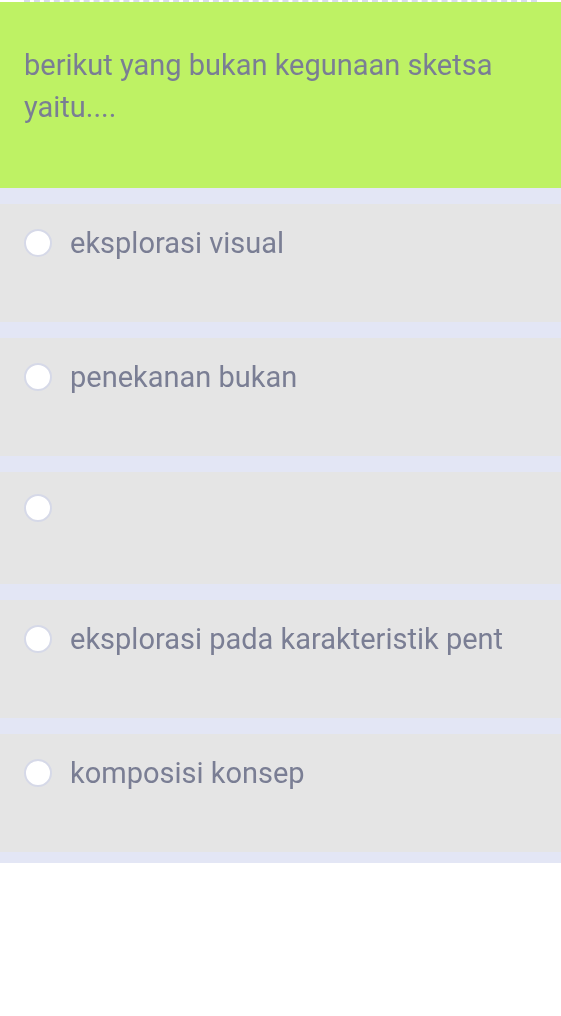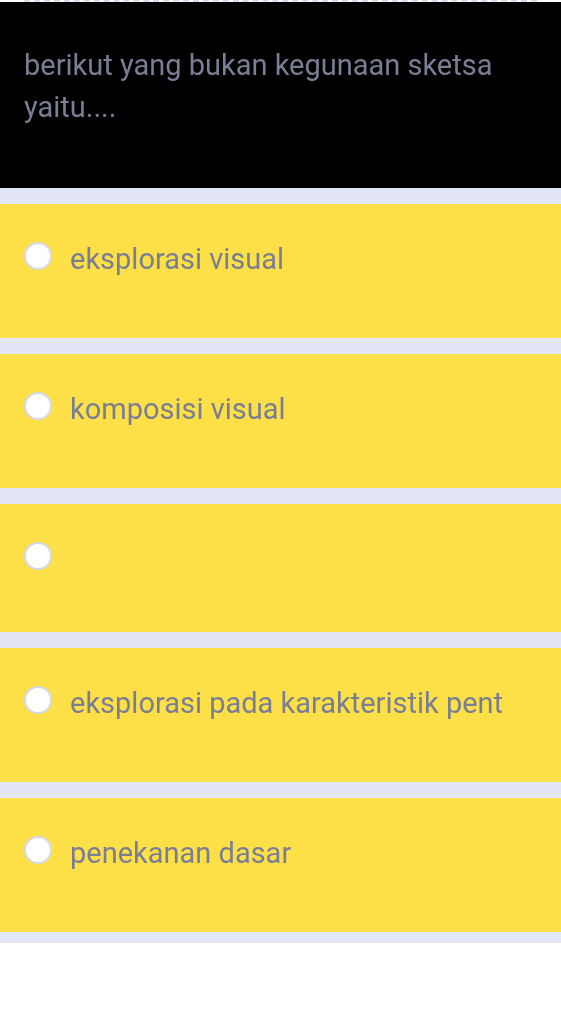--- a/index.html
+++ b/index.html
@@ -19,7 +19,7 @@
     }
     .question-block {
       padding: 42px 28px 60px 24px;
-      background: #000000;
+      background: #bef264;
     }
     .question-text {
       font-size: 29px;

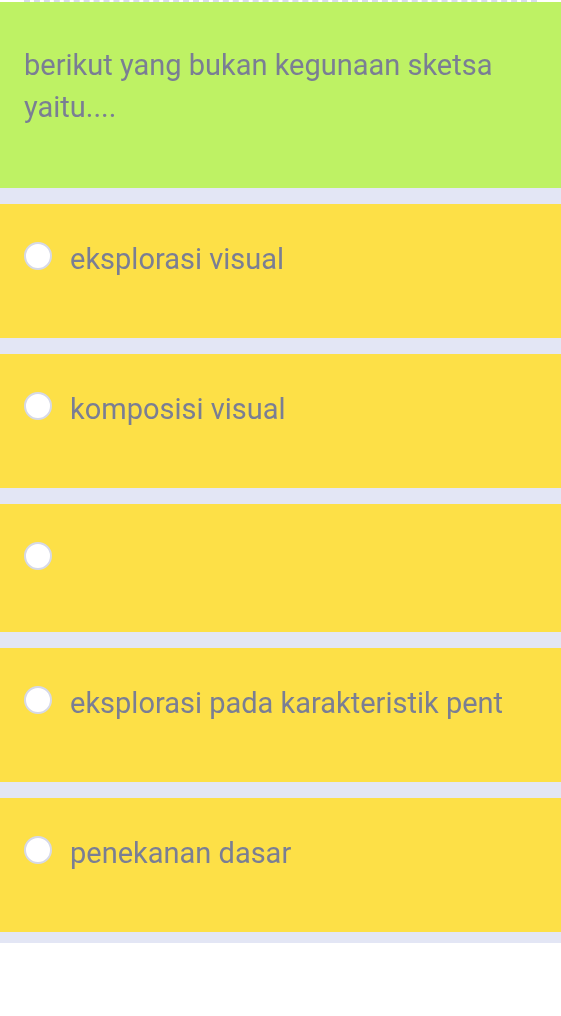--- a/index.html
+++ b/index.html
@@ -33,10 +33,10 @@
       width: 100%;
     }
     .option-block {
-      background: #fde047;
-      padding: 38px 24px 62px 24px;
+      background: #e5e5e5;
+      padding: 22px 24px 62px 24px;
       display: flex;
-      align-items: flex-start;
+      align-items: center;
       gap: 18px;
     }
     .radio-circle {

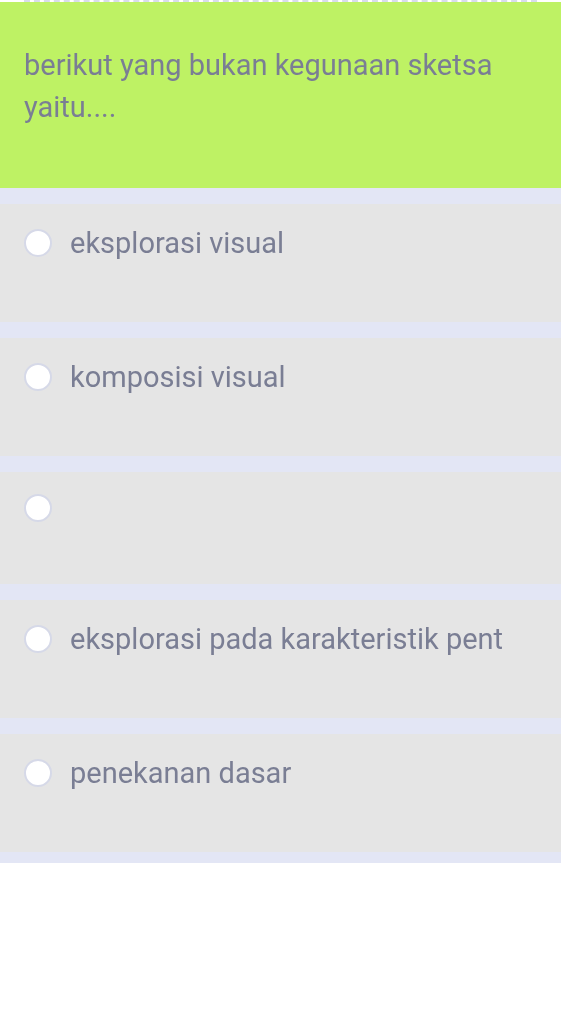--- a/index.html
+++ b/index.html
@@ -79,7 +79,7 @@
 
 <div class="option-block">
   <div class="radio-circle"></div>
-  <div class="option-label">komposisi visual</div>
+  <div class="option-label">penekanan bukan</div>
 </div>
 
 <div class="separator"></div>

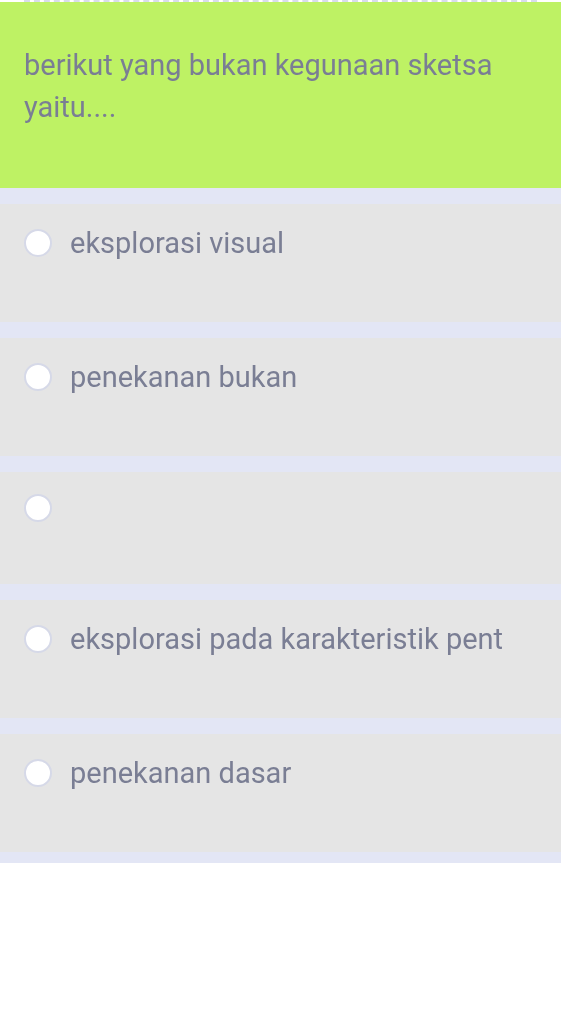--- a/index.html
+++ b/index.html
@@ -99,7 +99,7 @@
 
 <div class="option-block">
   <div class="radio-circle"></div>
-  <div class="option-label">penekanan dasar</div>
+  <div class="option-label">komposisi konsep</div>
 </div>
 
 <div class="bottom-sep"></div>

